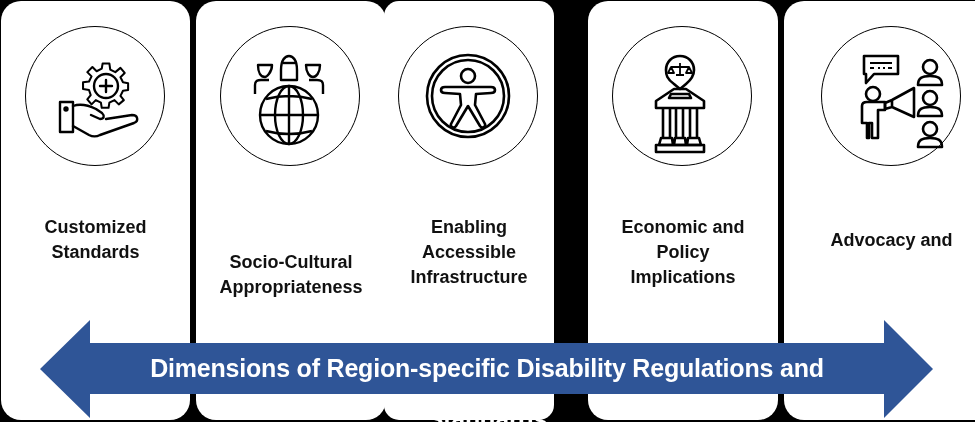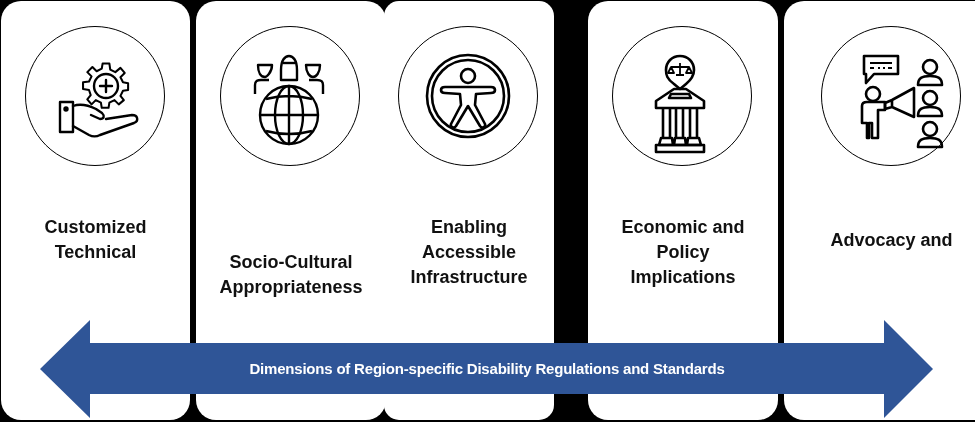--- a/index.html
+++ b/index.html
@@ -29,7 +29,7 @@
   </div>
   <div class="label" style="top:214px;">
     <div>Customized</div>
-    <div>Technical</div>
+    <div>Standards</div>
   </div>
 </div>
 

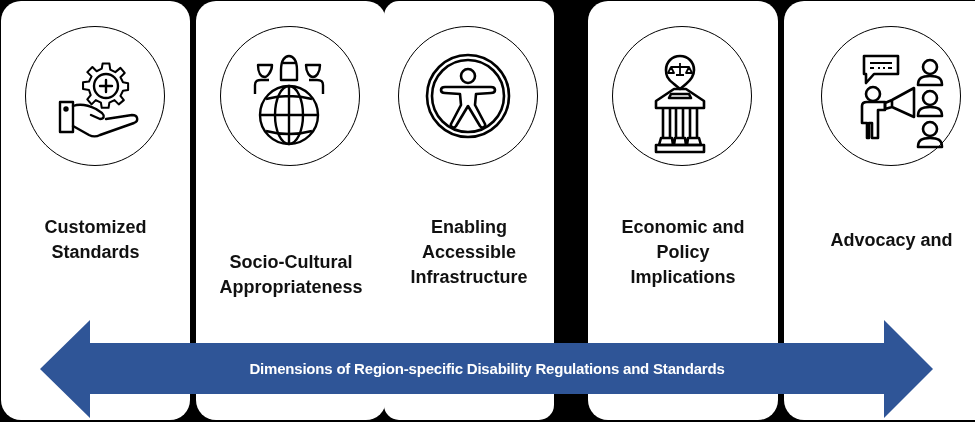--- a/index.html
+++ b/index.html
@@ -9,7 +9,7 @@
   .circle svg{position:absolute;left:0;top:0;width:137px;height:137px;}
   .label{position:absolute;left:0;right:0;text-align:center;font-weight:bold;font-size:18px;line-height:25px;color:#111;}
   .arrow{position:absolute;left:0;top:0;width:975px;height:422px;}
-  .arrow-text{position:absolute;left:90px;width:794px;top:343px;height:51px;line-height:51px;text-align:center;color:#fff;font-weight:bold;font-size:15px;letter-spacing:-0.2px;}
+  .arrow-text{position:absolute;left:90px;width:794px;top:343px;height:51px;line-height:51px;text-align:center;color:#fff;font-weight:bold;font-size:25px;letter-spacing:-0.2px;}
 </style>
 </head>
 <body>

